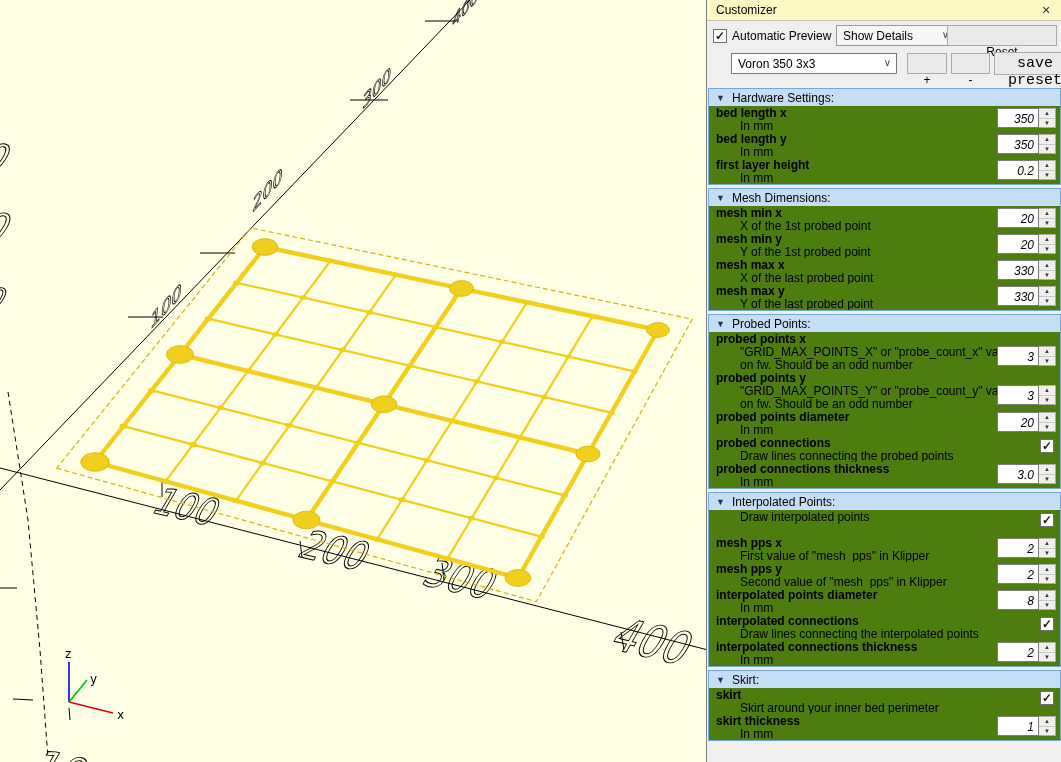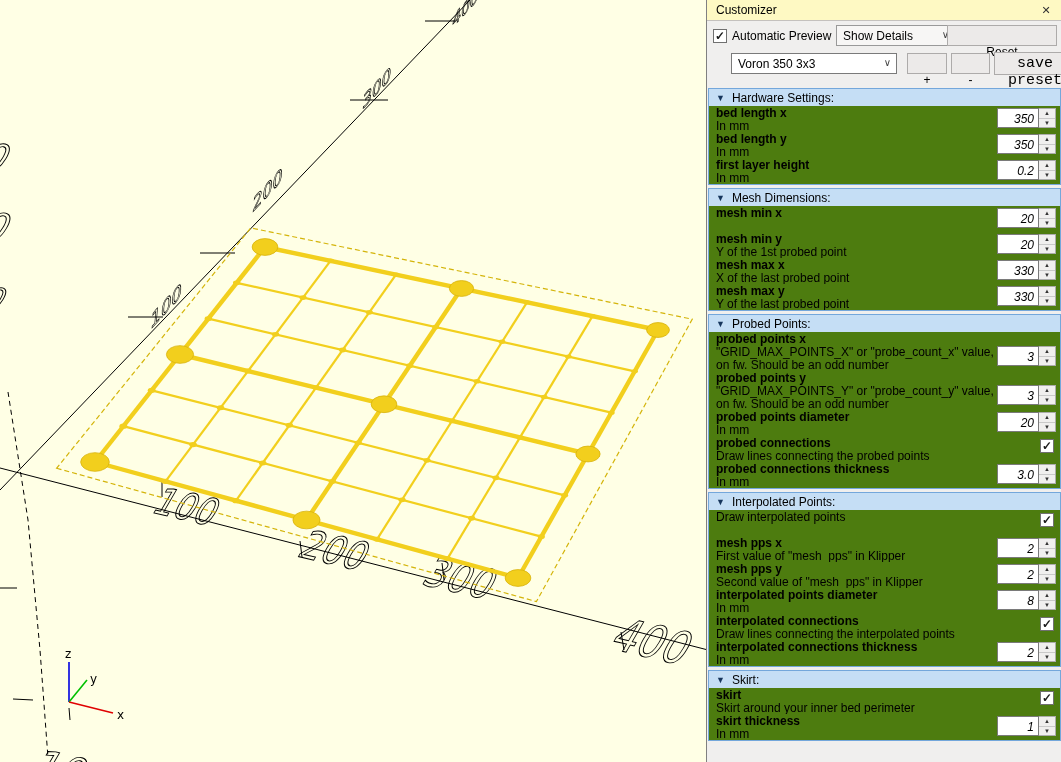--- a/index.html
+++ b/index.html
@@ -40,7 +40,7 @@
   .param{position:relative;height:26px;box-sizing:border-box;padding:1px 6px 0 7px;overflow:hidden;}
   .param.wrap{height:39px;}
   .pname{font-weight:bold;font-size:12px;line-height:13px;white-space:nowrap;}
-  .pdesc{font-size:12px;line-height:13px;white-space:nowrap;}
+  .pdesc{font-size:12px;line-height:13px;white-space:nowrap;margin-left:24px;}
   .param.wrap .pdesc{white-space:normal;width:316px;}
   .spin{position:absolute;right:4px;top:2px;height:20px;display:flex;}
   .param.wrap .spin{top:14px;}

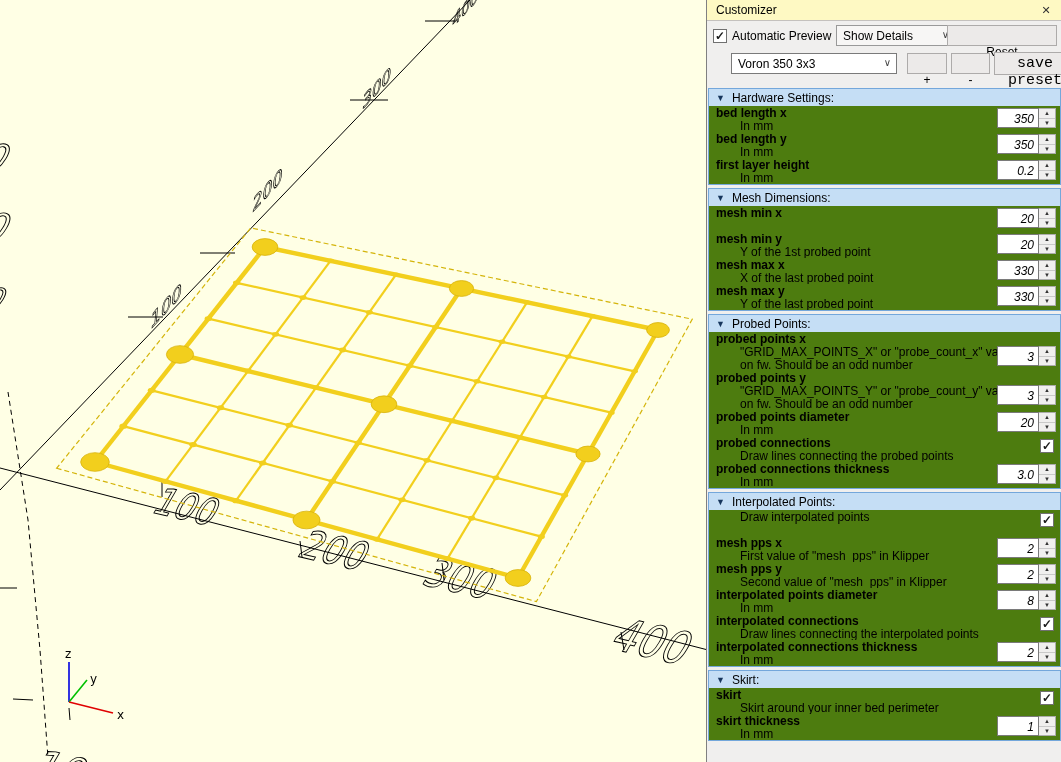--- a/index.html
+++ b/index.html
@@ -254,6 +254,7 @@
           <div class="sec-body">
             <div class="param">
               <div class="pname">mesh min x</div>
+              <div class="pdesc">X of the 1st probed point</div>
               <div class="spin">
                 <div class="sval">20</div>
                 <div class="sbtns">

